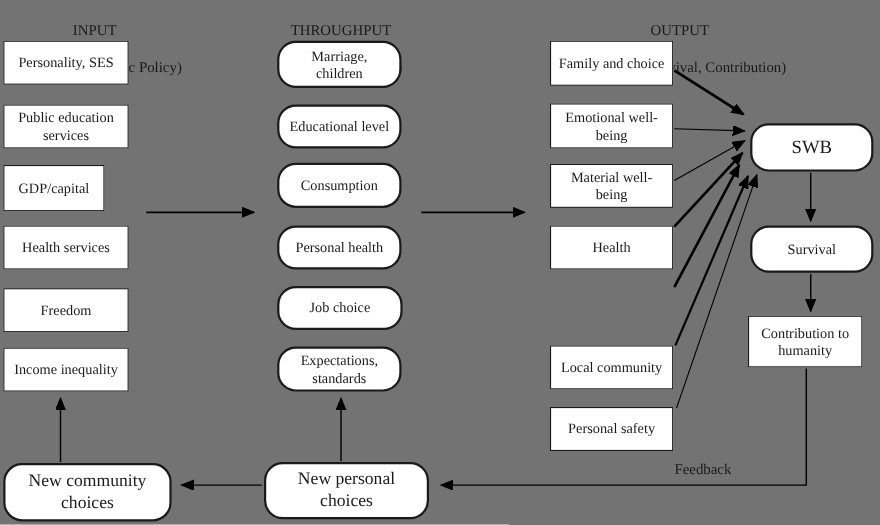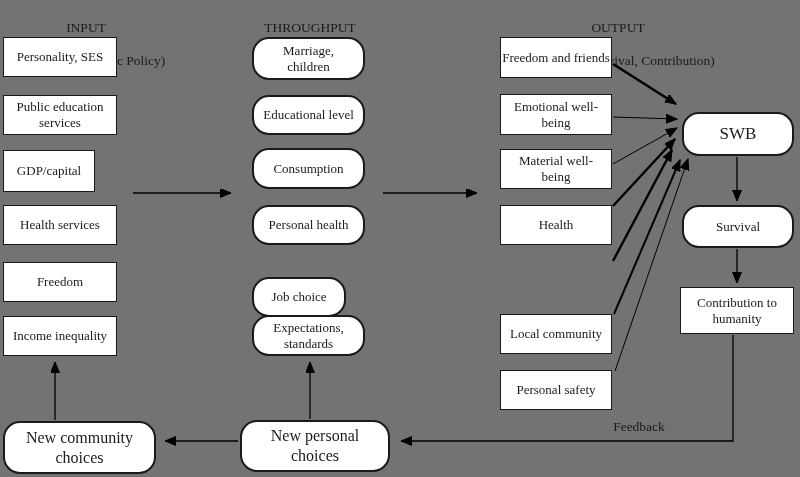--- a/index.html
+++ b/index.html
@@ -89,7 +89,7 @@
   <div class="box b2" style="left:252px; top:315px; width:113px; height:41px;">Expectations,
 standards</div>
 
-  <div class="box" style="left:500px; top:37px;  width:112px; height:41px;">Freedom and friends</div>
+  <div class="box" style="left:500px; top:37px;  width:112px; height:41px;">Family and choice</div>
   <div class="box" style="left:500px; top:94px;  width:112px; height:41px;">Emotional well-
 being</div>
   <div class="box" style="left:500px; top:149px; width:112px; height:40px;">Material well-

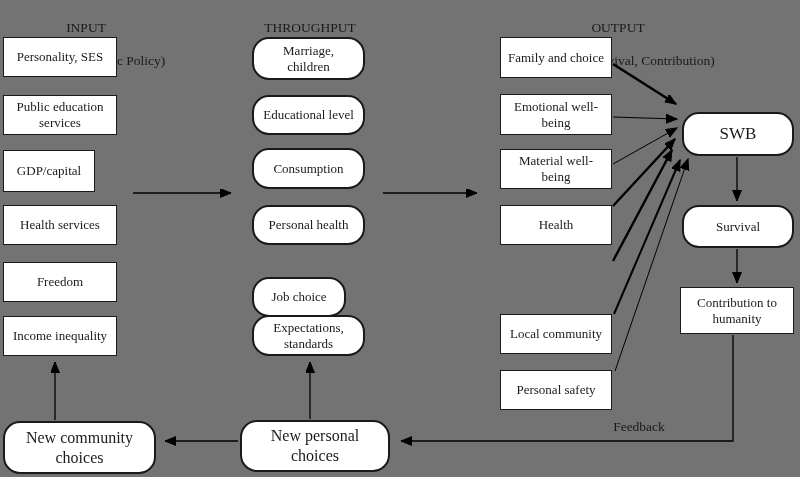--- a/index.html
+++ b/index.html
@@ -85,7 +85,7 @@
   <div class="box b2" style="left:252px; top:95px;  width:113px; height:40px;">Educational level</div>
   <div class="box b2" style="left:252px; top:148px; width:113px; height:41px;">Consumption</div>
   <div class="box b2" style="left:252px; top:205px; width:113px; height:40px;">Personal health</div>
-  <div class="box b2" style="left:252px; top:277px; width:94px; height:40px;">Job choice</div>
+  <div class="box b2" style="left:252px; top:260px; width:114px; height:40px;">Job choice</div>
   <div class="box b2" style="left:252px; top:315px; width:113px; height:41px;">Expectations,
 standards</div>
 

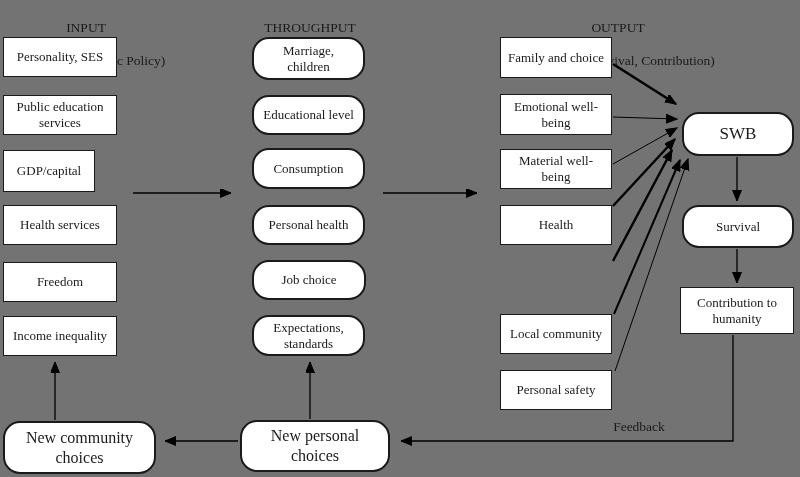--- a/index.html
+++ b/index.html
@@ -100,7 +100,7 @@
 
   <div class="box b2 swb" style="left:682px; top:112px; width:112px; height:44px;">SWB</div>
   <div class="box b2" style="left:682px; top:205px; width:112px; height:43px;">Survival</div>
-  <div class="box" style="left:680px; top:287px; width:114px; height:47px;">Contribution to
+  <div class="box" style="left:680px; top:287px; width:104px; height:47px;">Contribution to
 humanity</div>
 
   <div class="box b2 big" style="left:3px;   top:421px; width:153px; height:53px;">New community

